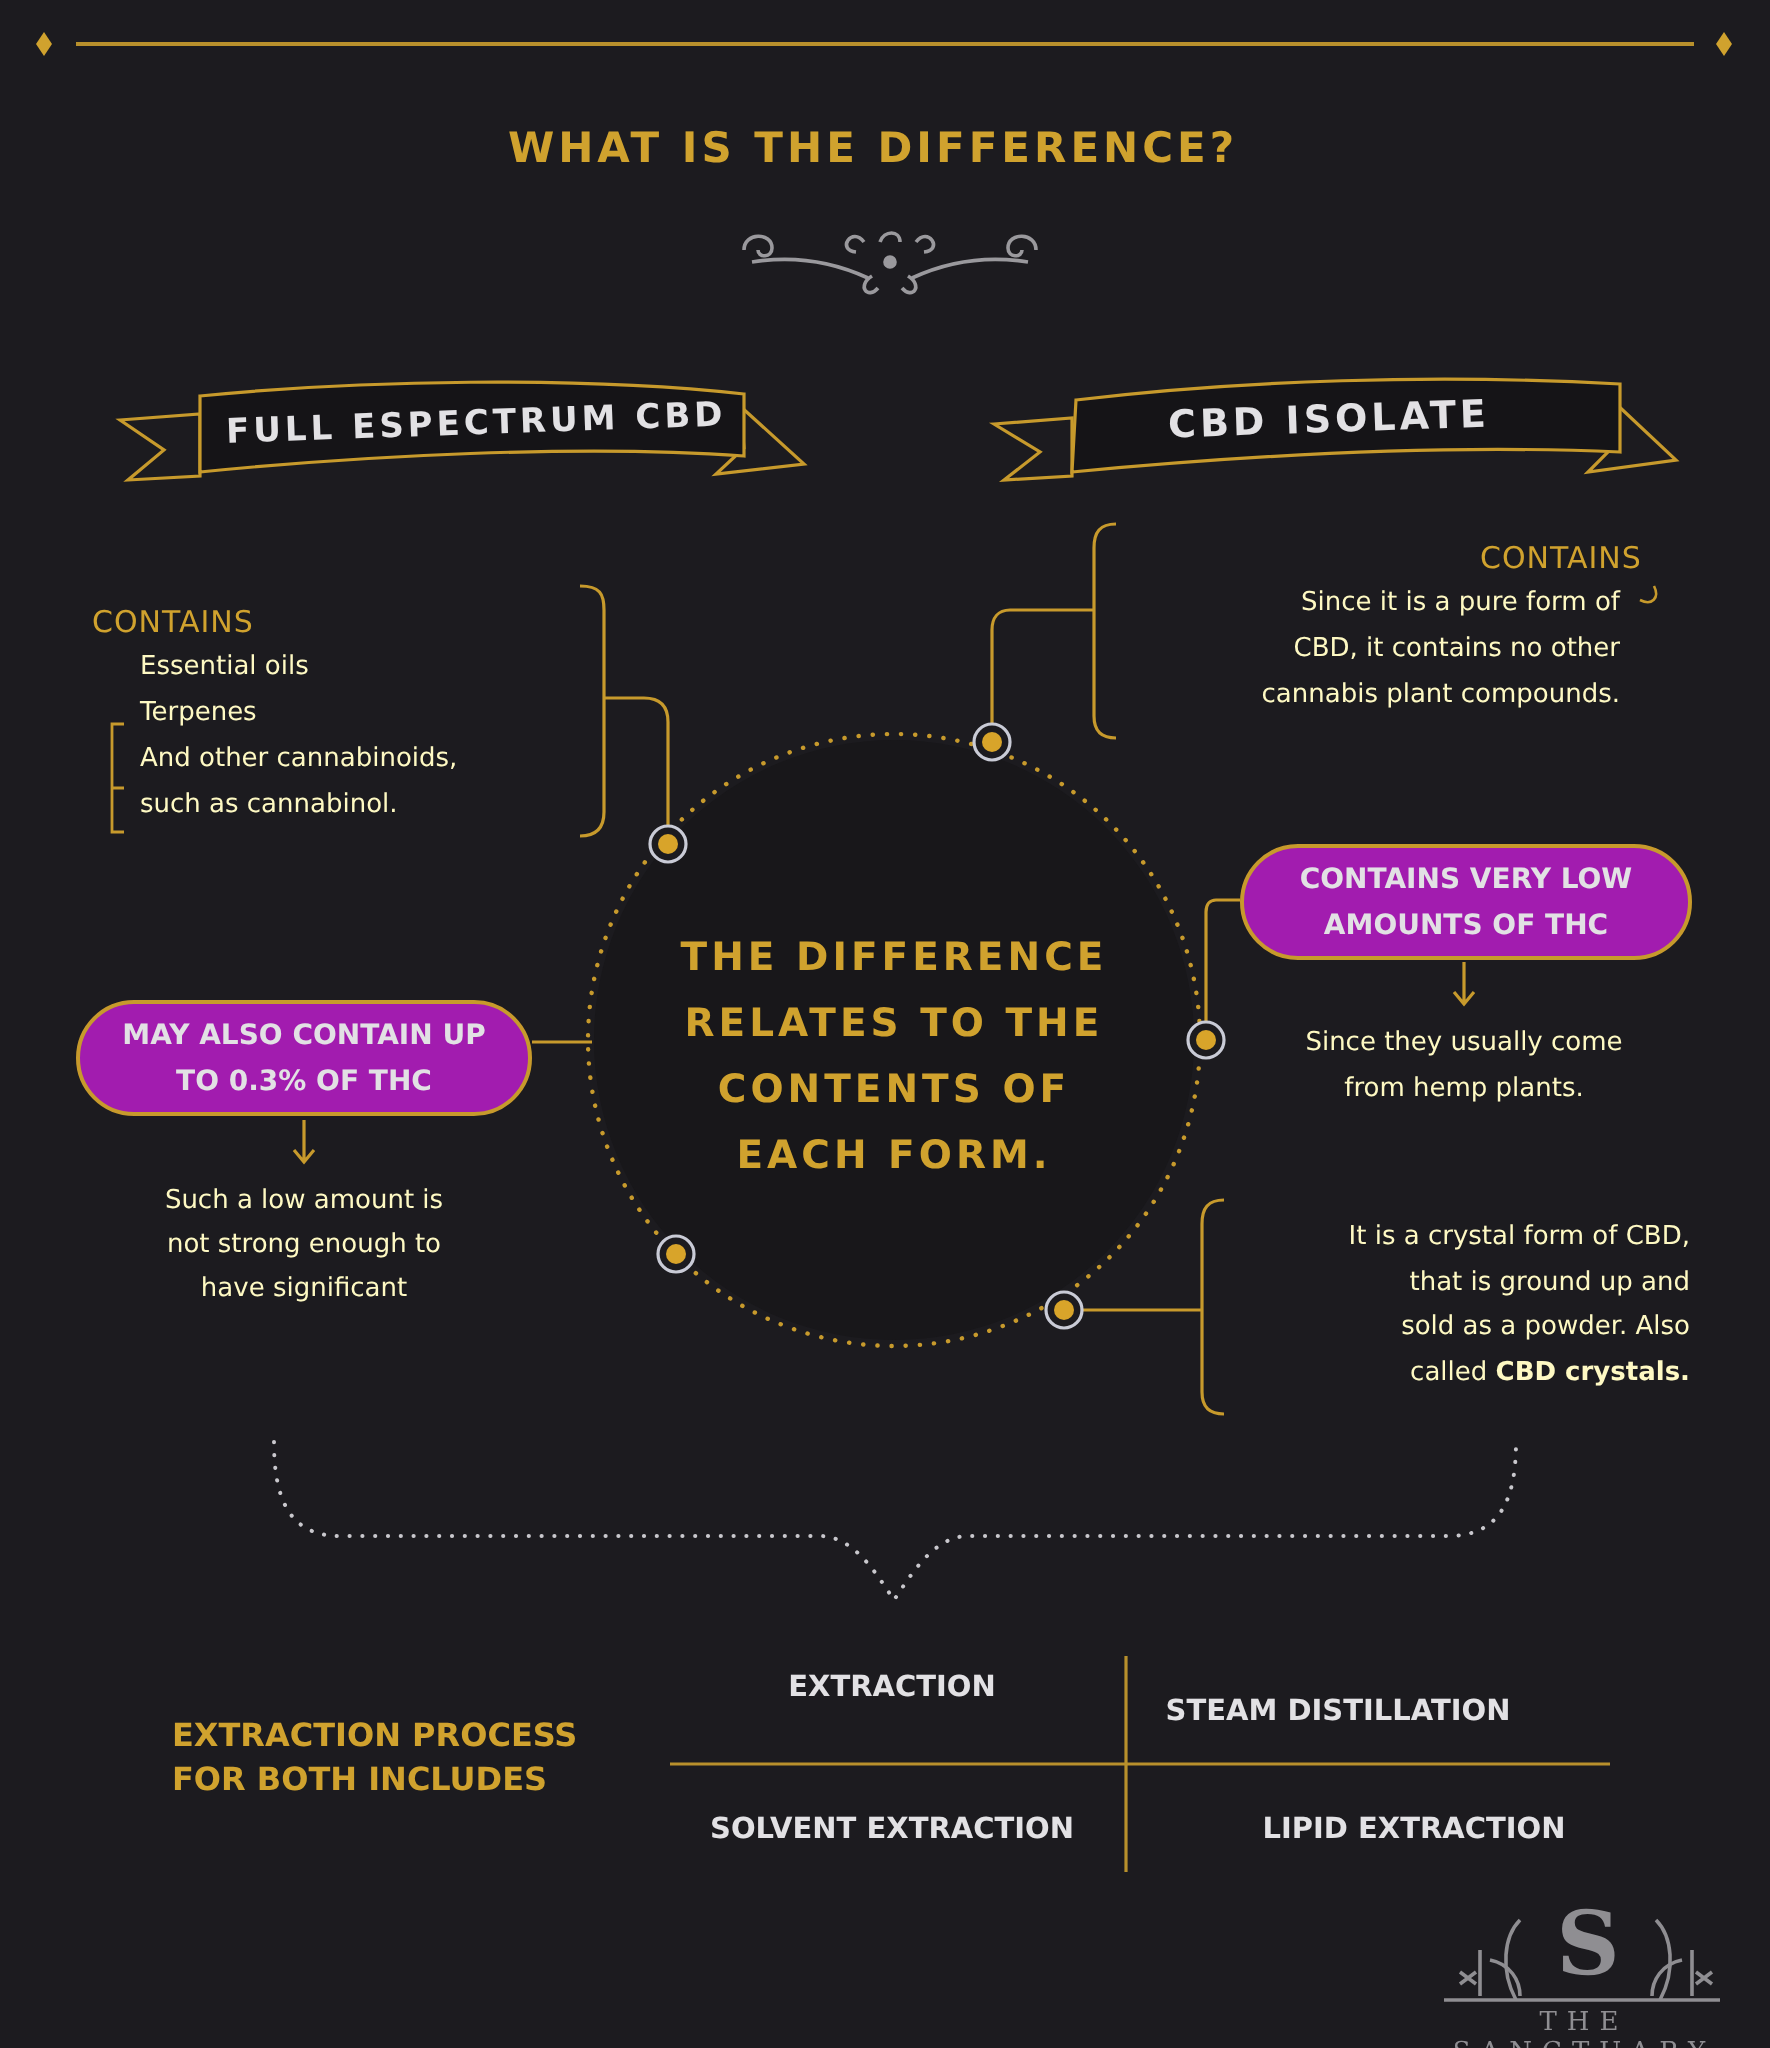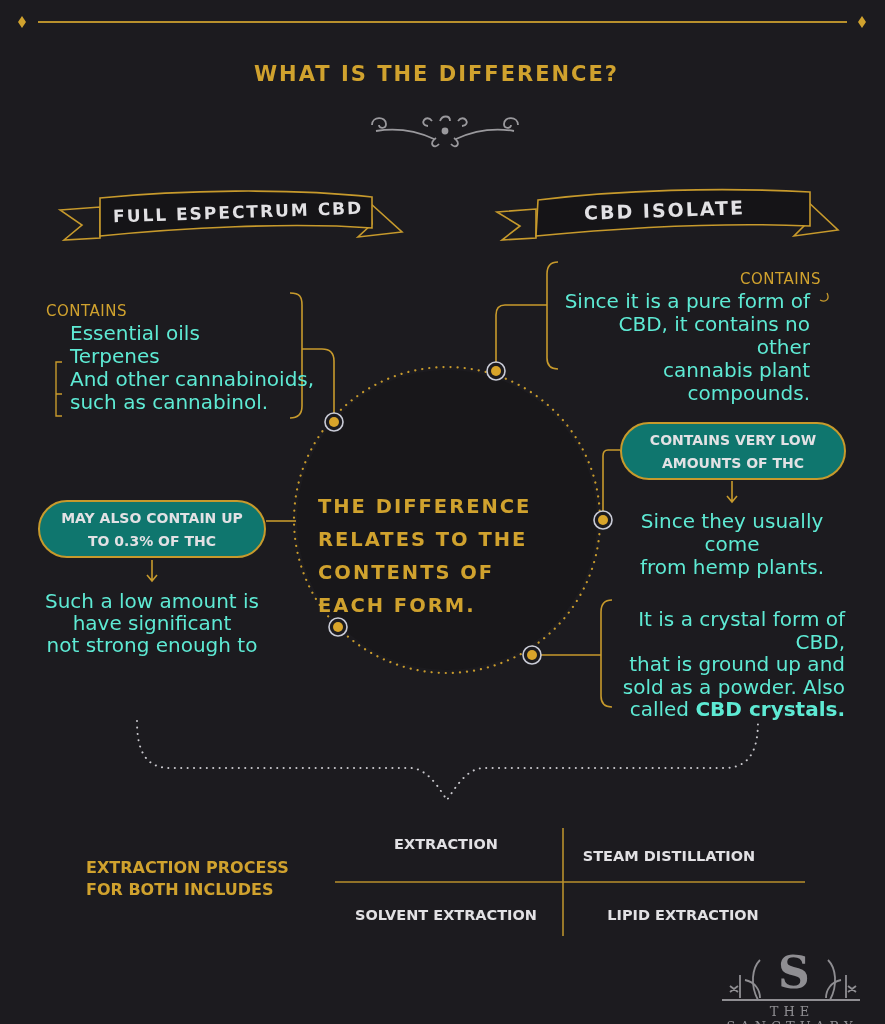--- a/index.html
+++ b/index.html
@@ -20,7 +20,7 @@
     font-weight:bold; letter-spacing:2px; color:#e2e1e4;
     font-size:17px; white-space:nowrap;
   }
-  .body-text { font-size:20px; line-height:23px; color:#5eead4; }
+  .body-text { font-size:13px; line-height:23px; color:#fef9c3; }
   .label-gold { font-size:15px; color:#d0a22e; letter-spacing:0.5px; }
   .pill {
     border:2px solid #c79a2c; border-radius:32px;

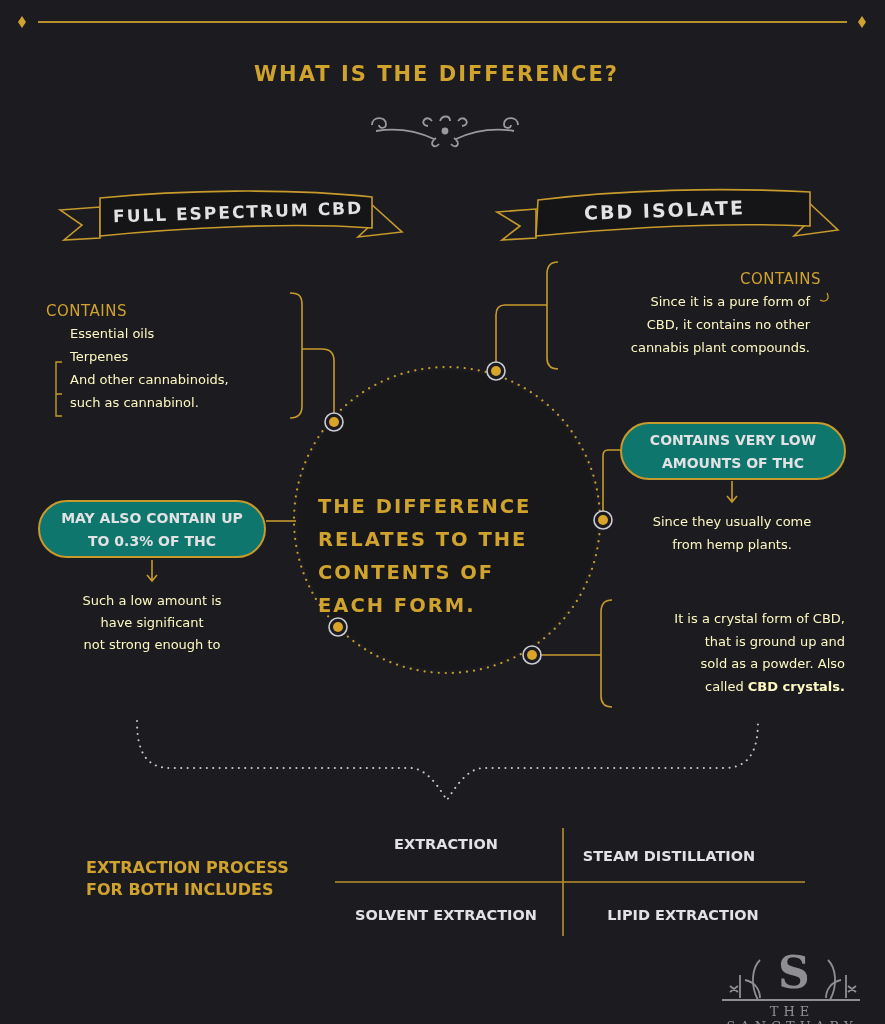--- a/index.html
+++ b/index.html
@@ -26,7 +26,7 @@
     border:2px solid #c79a2c; border-radius:32px;
     text-align:center; font-weight:bold; font-size:14px;
     line-height:23px; color:#e2e1e4; box-sizing:border-box;
-    background:#0f766e;
+    background:#a21caf;
   }
   .center-text {
     left:318px; width:258px; top:462px; text-align:left;

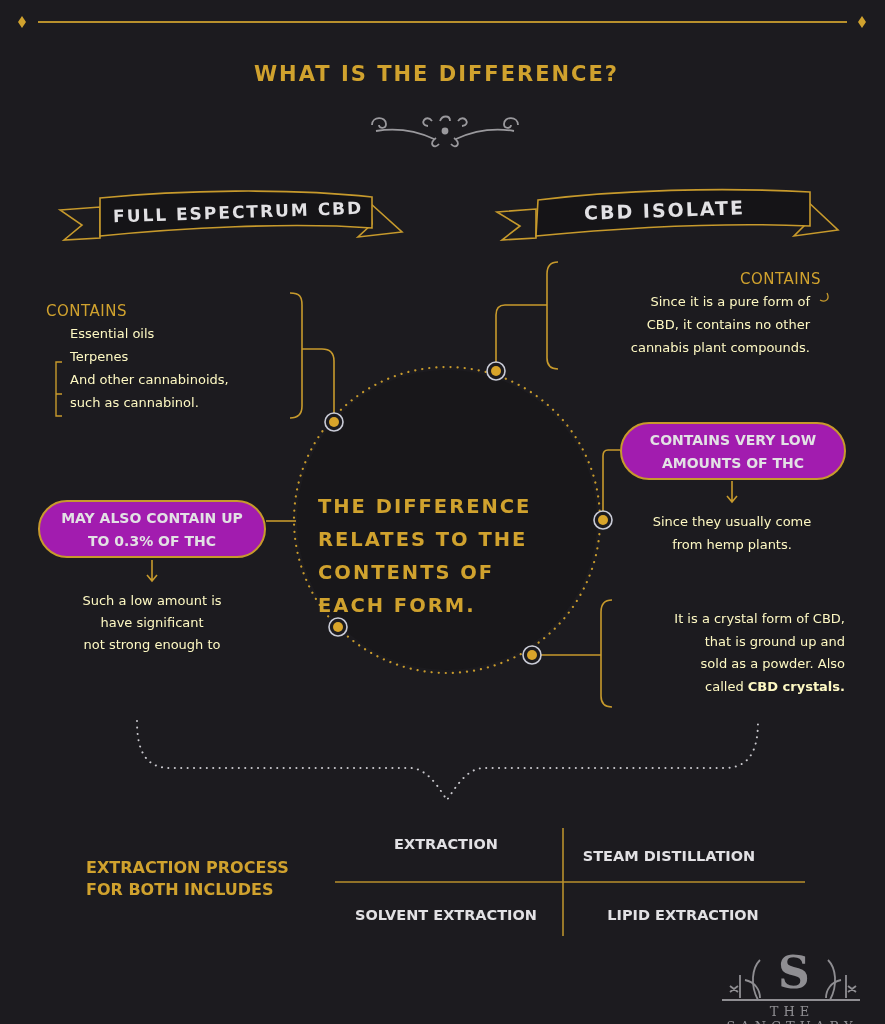--- a/index.html
+++ b/index.html
@@ -29,9 +29,9 @@
     background:#a21caf;
   }
   .center-text {
-    left:318px; width:258px; top:462px; text-align:left;
+    left:318px; width:258px; top:462px; text-align:center;
     font-size:19.5px; line-height:33px; font-weight:bold;
-    letter-spacing:2px; color:#d0a22e;margin-top:28px;
+    letter-spacing:2px; color:#d0a22e;
   }
   .extract-label {
     left:86px; top:857px; font-size:16px; line-height:22px;

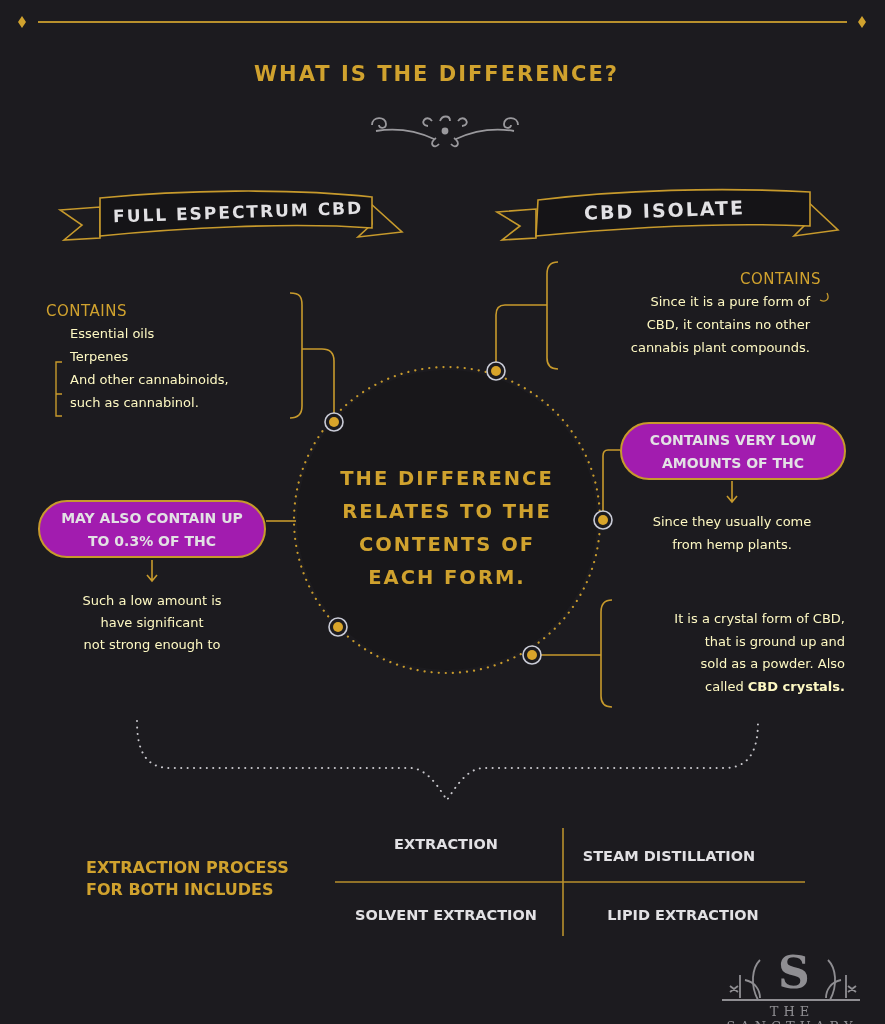--- a/index.html
+++ b/index.html
@@ -163,8 +163,8 @@
 </div>
 <div class="abs body-text" style="left:40px;top:590px;width:224px;text-align:center;line-height:22px;">
   <div>Such a low amount is</div>
+  <div>not strong enough to</div>
   <div>have significant</div>
-  <div>not strong enough to</div>
 </div>
 
 <div class="abs pill" style="left:620px;top:422px;width:226px;height:58px;padding-top:5px;">

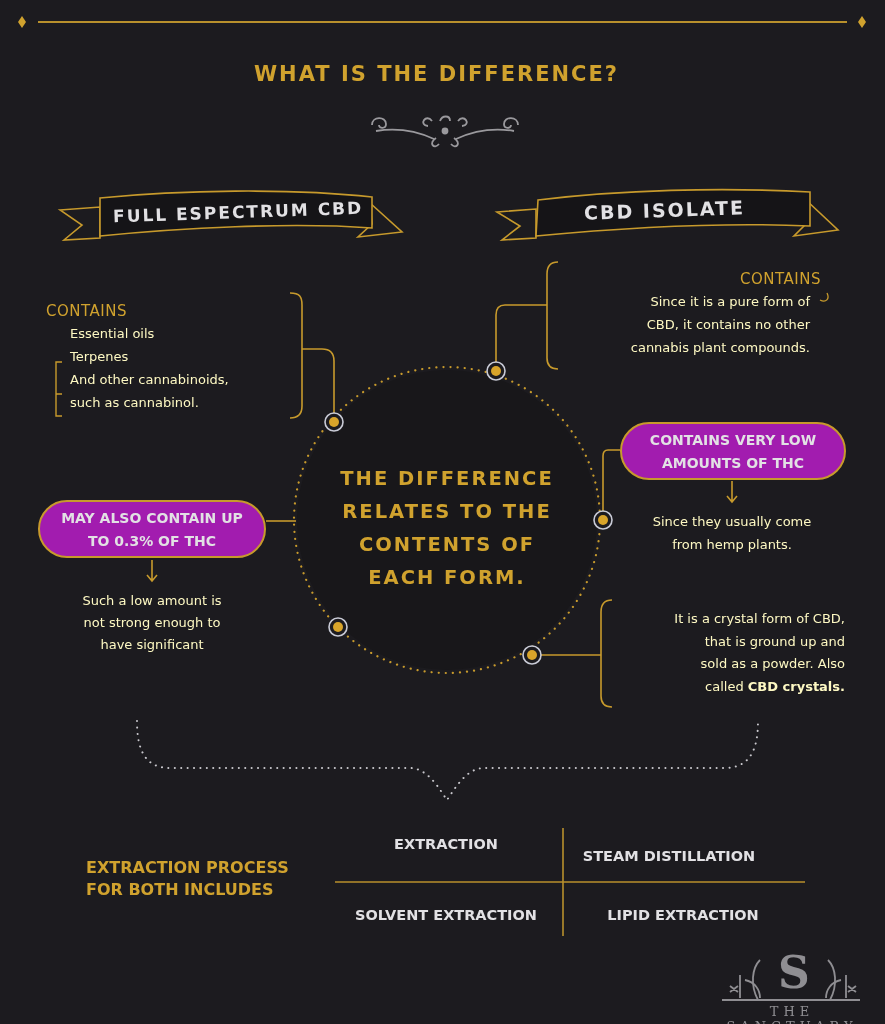--- a/index.html
+++ b/index.html
@@ -199,7 +199,7 @@
 </div>
 <div class="abs cell" style="left:556px;top:845px;width:226px;">STEAM DISTILLATION</div>
 <div class="abs cell" style="left:340px;top:904px;width:212px;">SOLVENT EXTRACTION</div>
-<div class="abs cell" style="left:570px;top:904px;width:226px;">LIPID EXTRACTION</div>
+<div class="abs cell" style="left:594px;top:904px;width:226px;">LIPID EXTRACTION</div>
 
 <div class="abs" style="left:772px;top:948px;width:44px;text-align:center;font-family:'DejaVu Serif',serif;font-size:44px;font-weight:bold;color:#8f8e92;line-height:50px;">S</div>
 <div class="abs logo-text">THE SANCTUARY</div>

